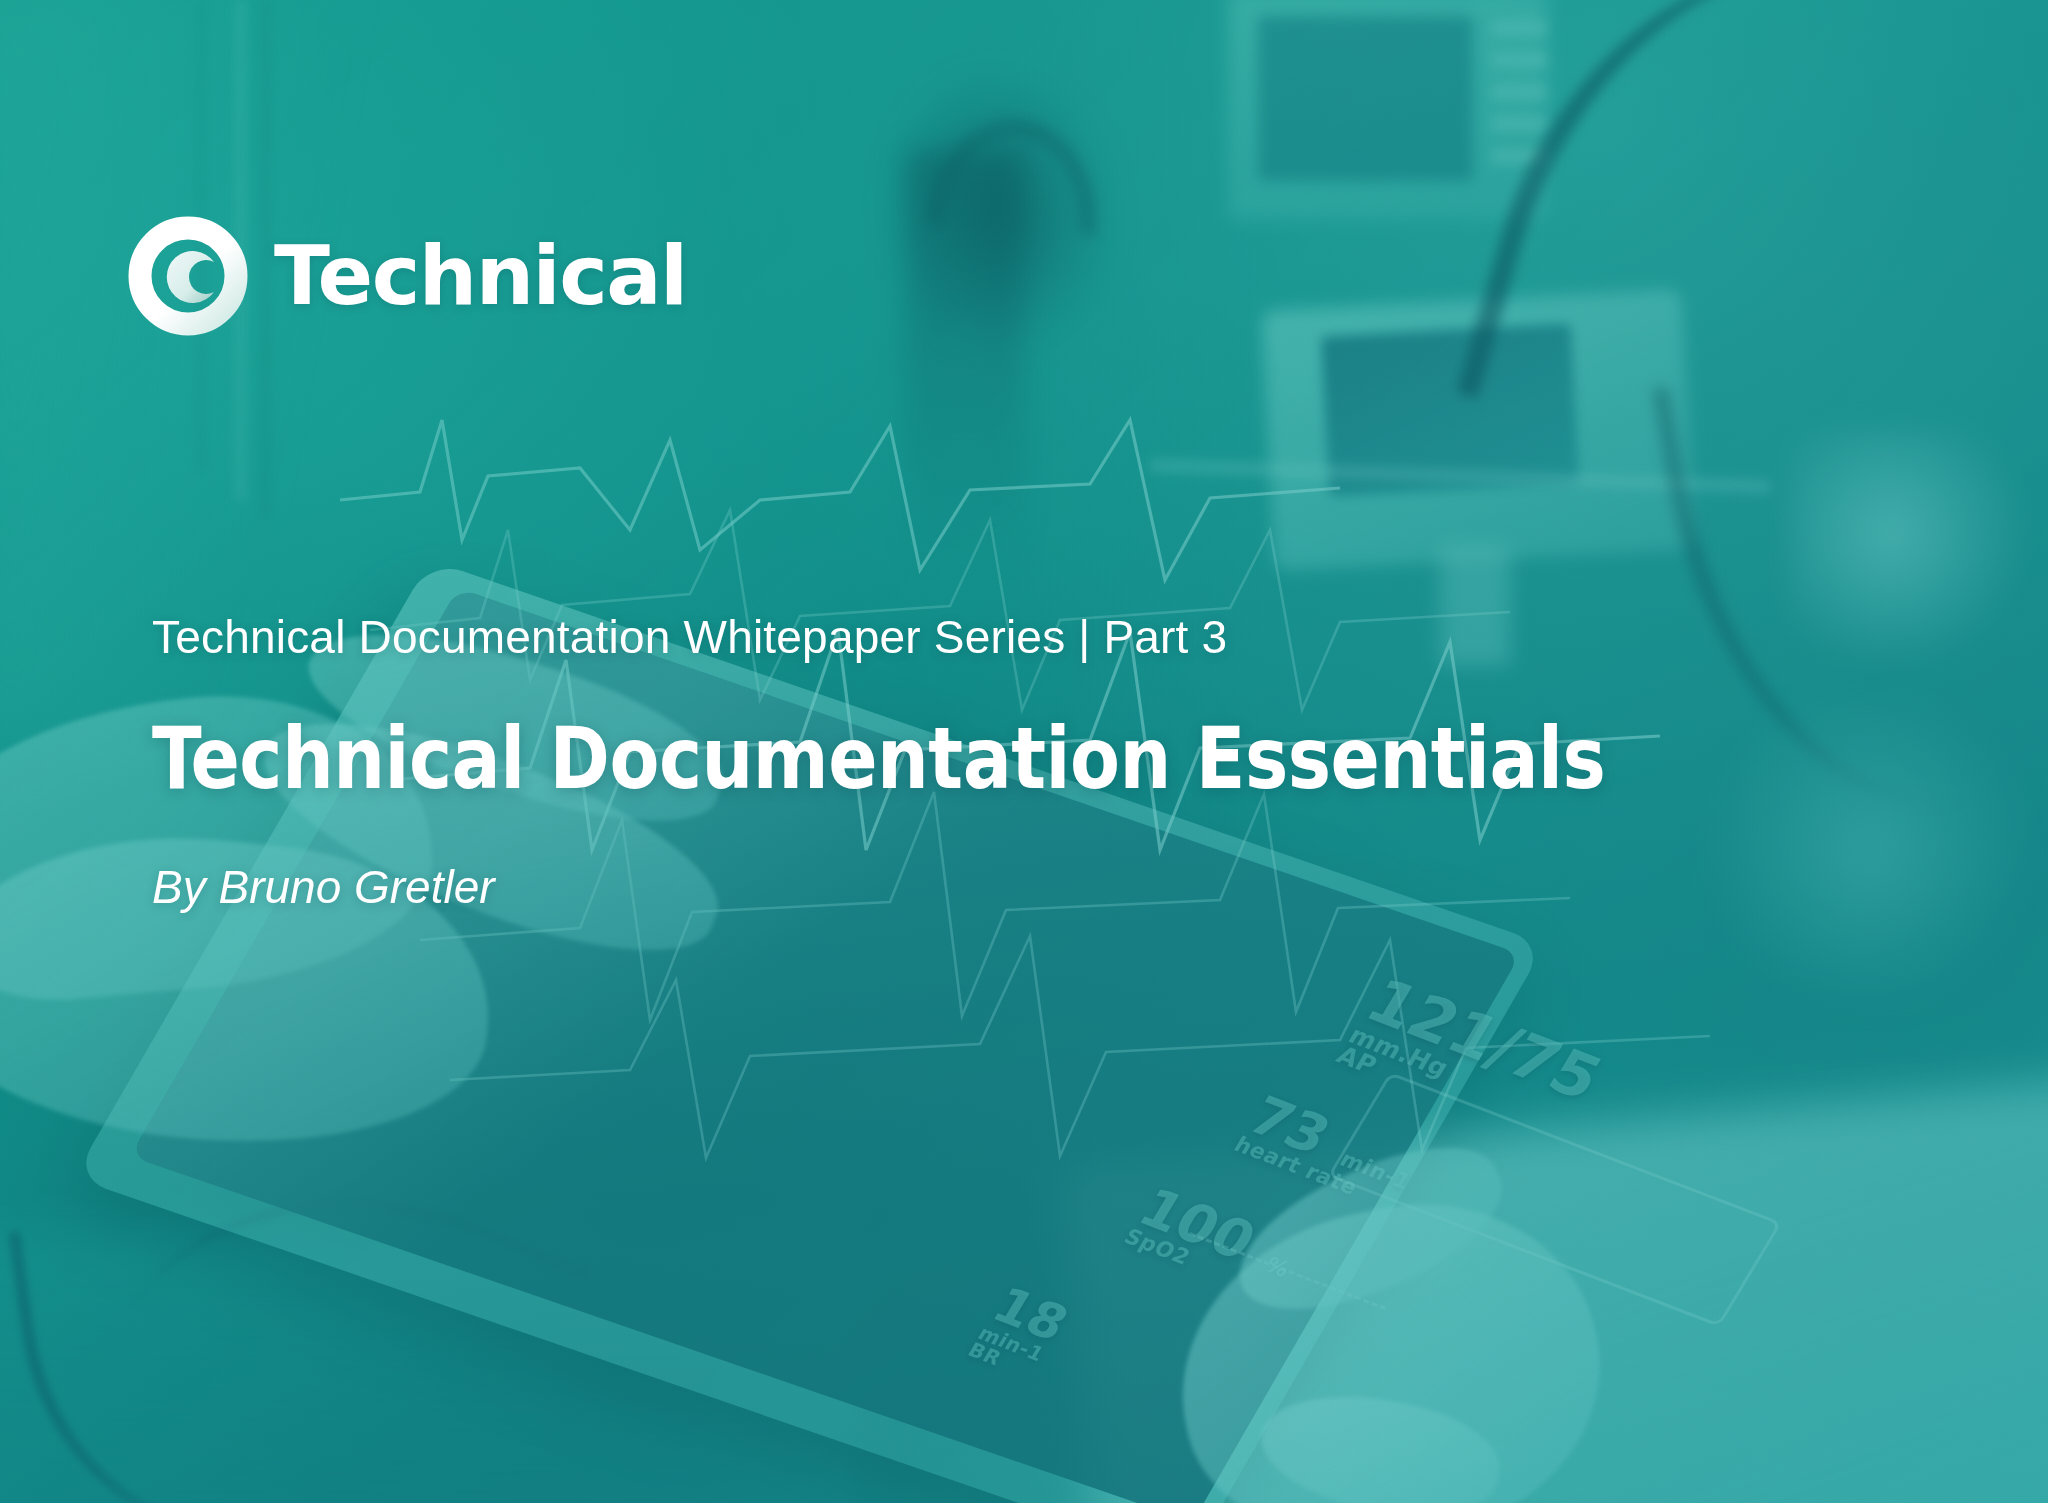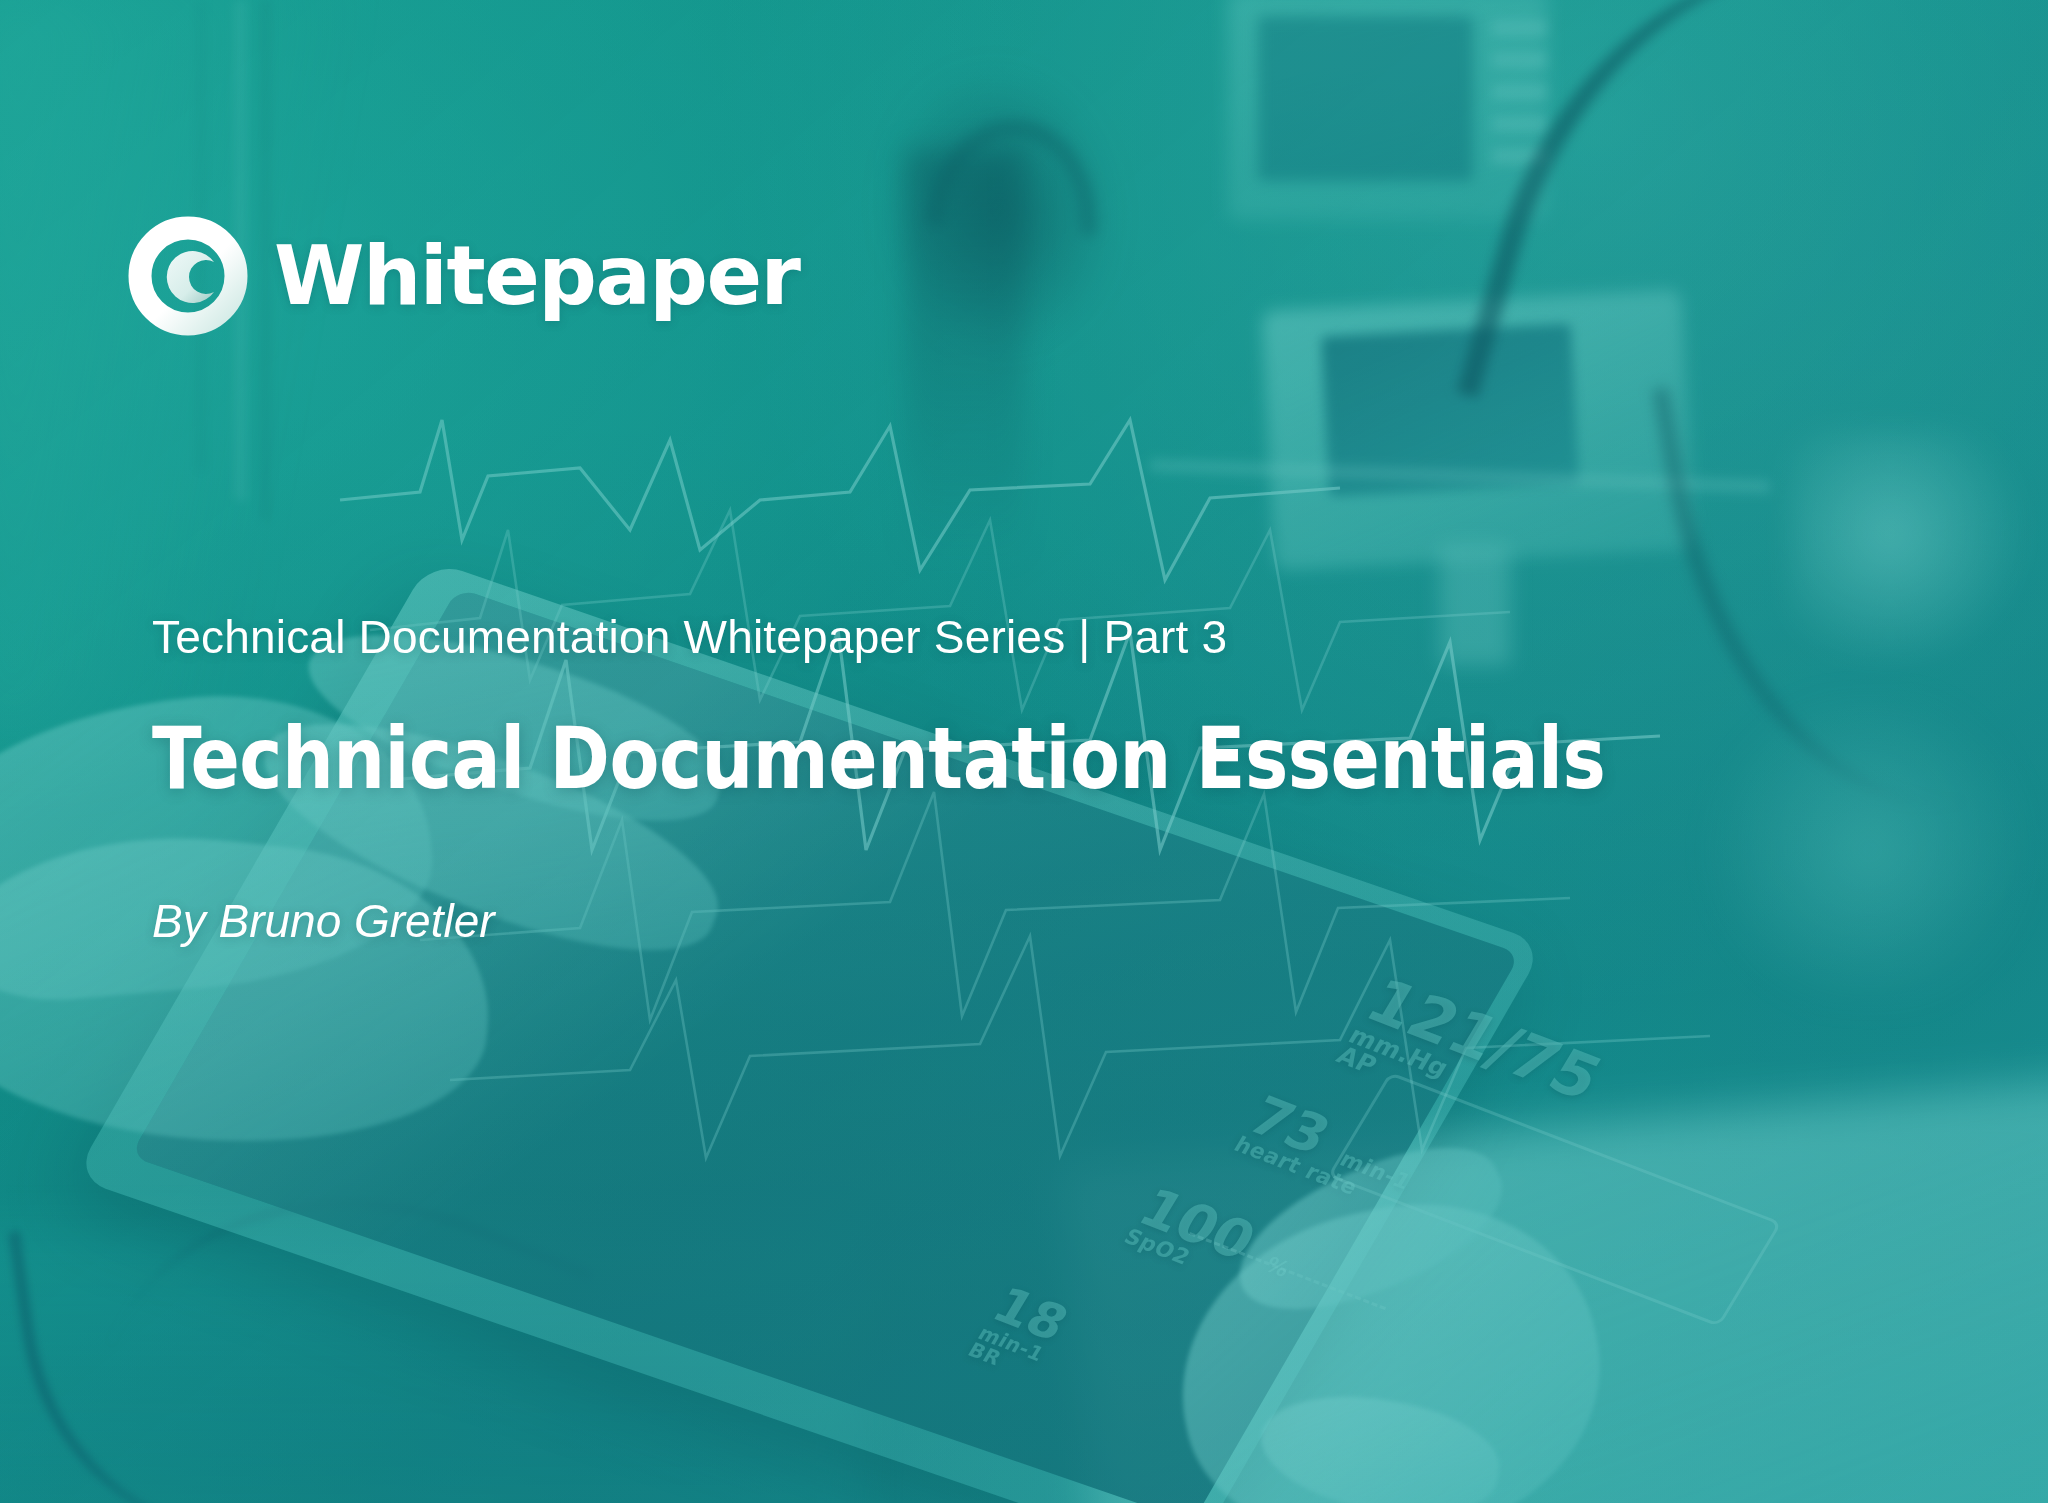--- a/index.html
+++ b/index.html
@@ -429,7 +429,7 @@
 
         <path d="M104 34 q16 24 0 52 l18 0 0 -52 Z" fill="#17a29a" opacity="0"></path>
       </svg>
-      <span class="logo-text">Whitepaper</span>
+      <span class="logo-text">Technical</span>
     </div>
 
     <div class="kicker">Technical Documentation Whitepaper Series | Part 3</div>

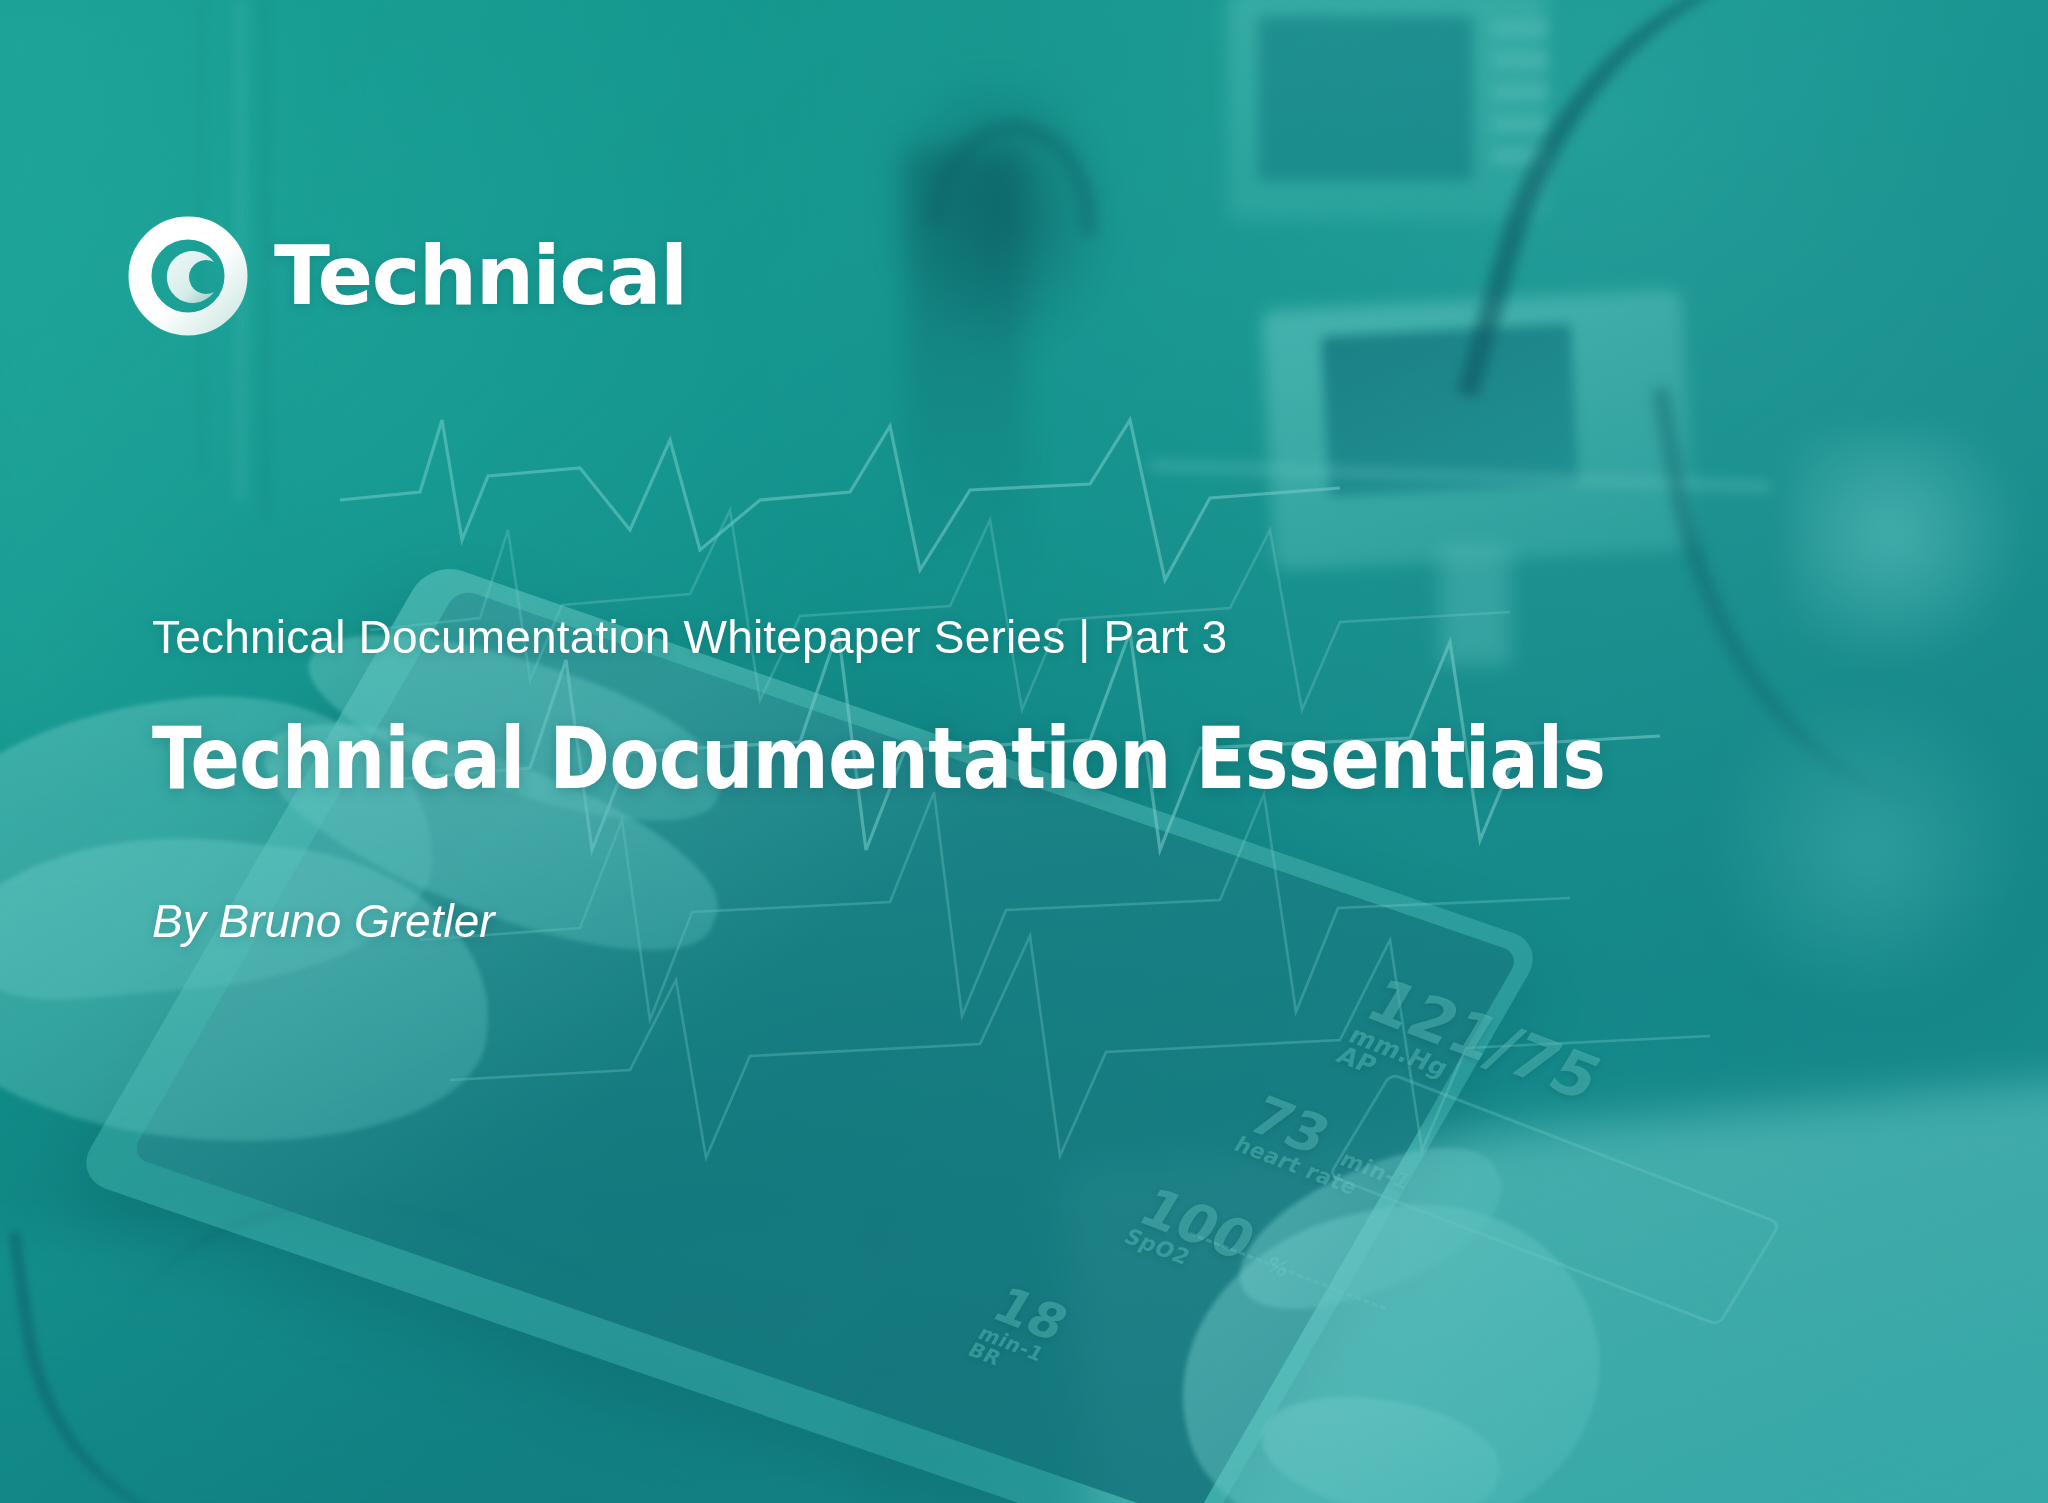--- a/index.html
+++ b/index.html
@@ -312,7 +312,6 @@
     font-weight:400;
     white-space:nowrap;
     text-shadow:0 2px 10px rgba(6,70,76,.25);
-    margin-top:34px;
   }
 </style>
 </head>

